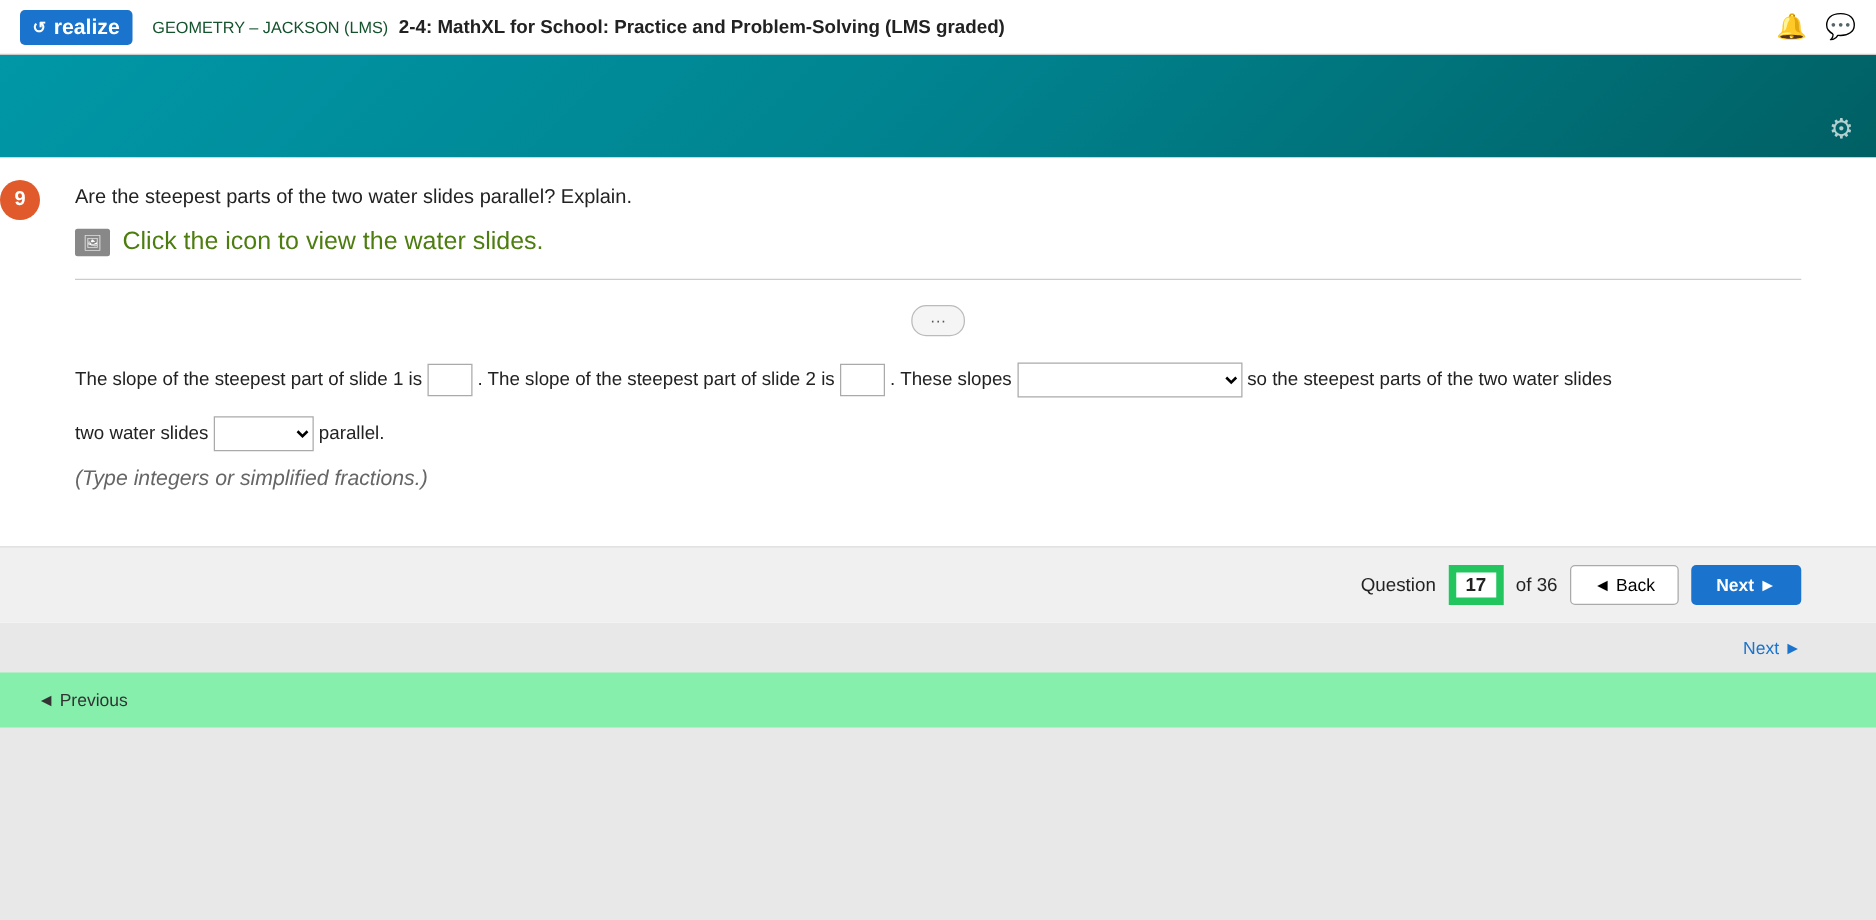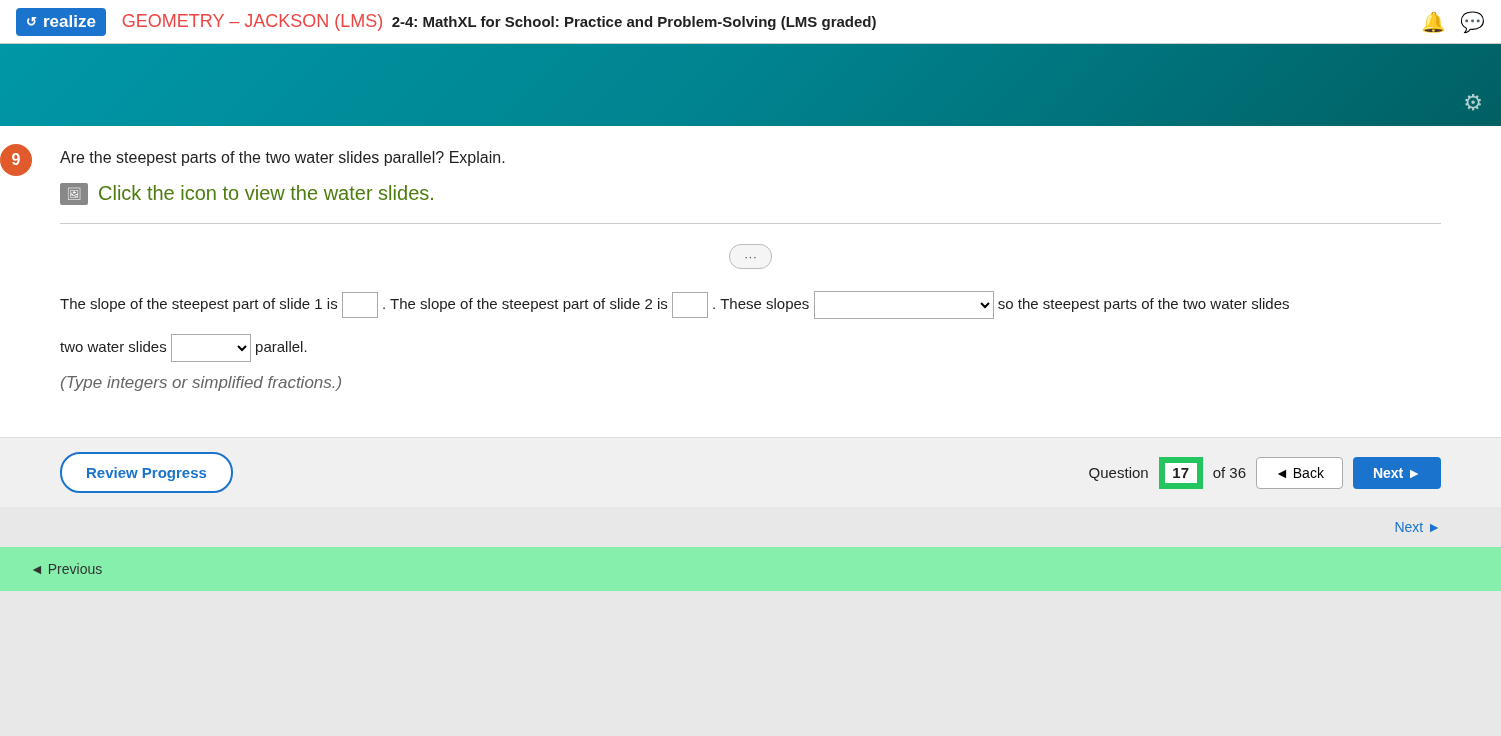--- a/index.html
+++ b/index.html
@@ -327,7 +327,7 @@
     <span>realize</span>
   </div>
   <div>
-    <span style="font-size:18px;color:#ef4444;margin-right:4px;">GEOMETRY – JACKSON (LMS)</span>
+    <span style="font-size:13px;color:#14532d;margin-right:4px;">GEOMETRY – JACKSON (LMS)</span>
     <span style="font-size:15px;font-weight:bold;color:#222;">2-4: MathXL for School: Practice and Problem-Solving (LMS graded)</span>
   </div>
   <div class="header-icons">

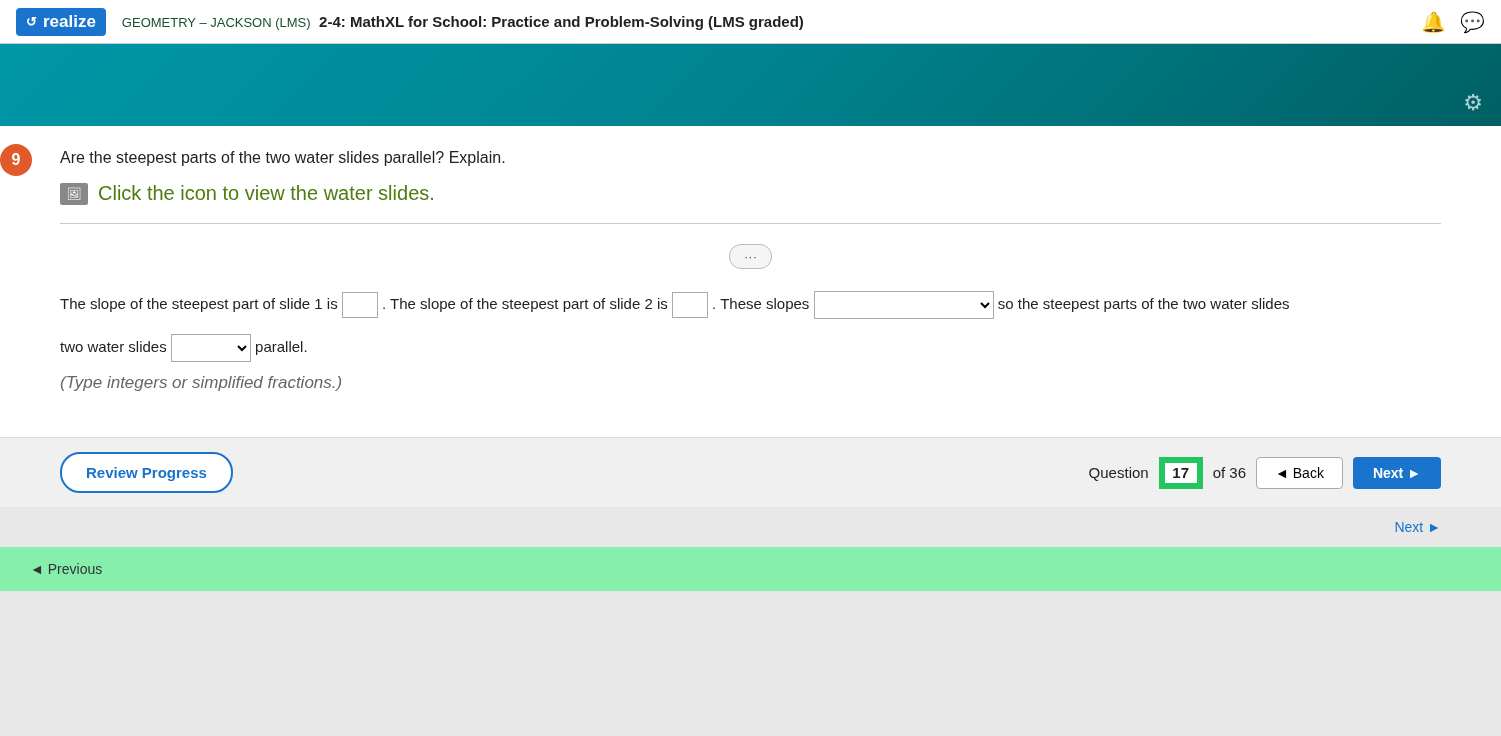--- a/index.html
+++ b/index.html
@@ -389,7 +389,6 @@
 
 
   <div class="nav-row">
-    <button class="review-progress-btn">Review Progress</button>
     <div class="question-nav">
       <span>Question</span>
       <div class="question-num-box">17</div>

